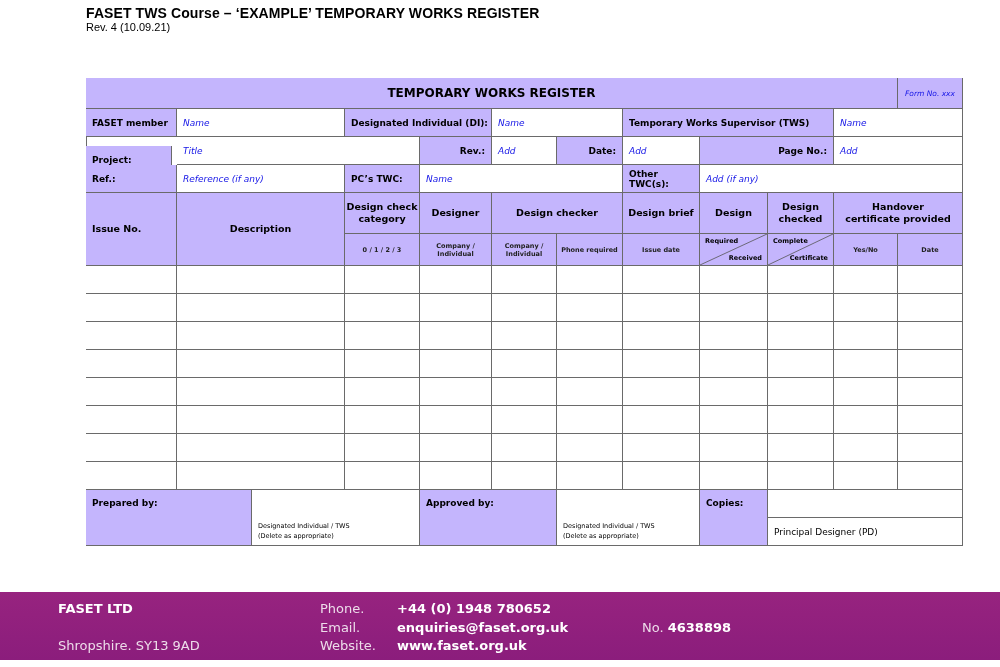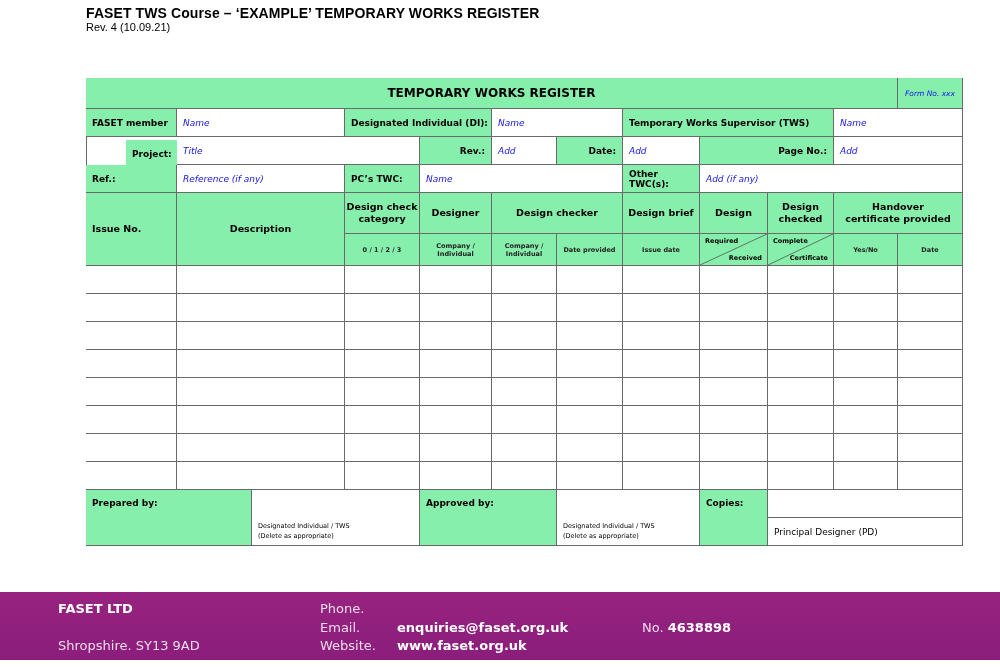--- a/index.html
+++ b/index.html
@@ -18,7 +18,7 @@
     align-items: center;
     overflow: hidden;
   }
-  .grey { background: #86efac; }
+  .grey { background: #c4b5fd; }
   .white { background: #ffffff; }
   .b { font-weight: bold; }
   .pad { padding-left: 6px; }

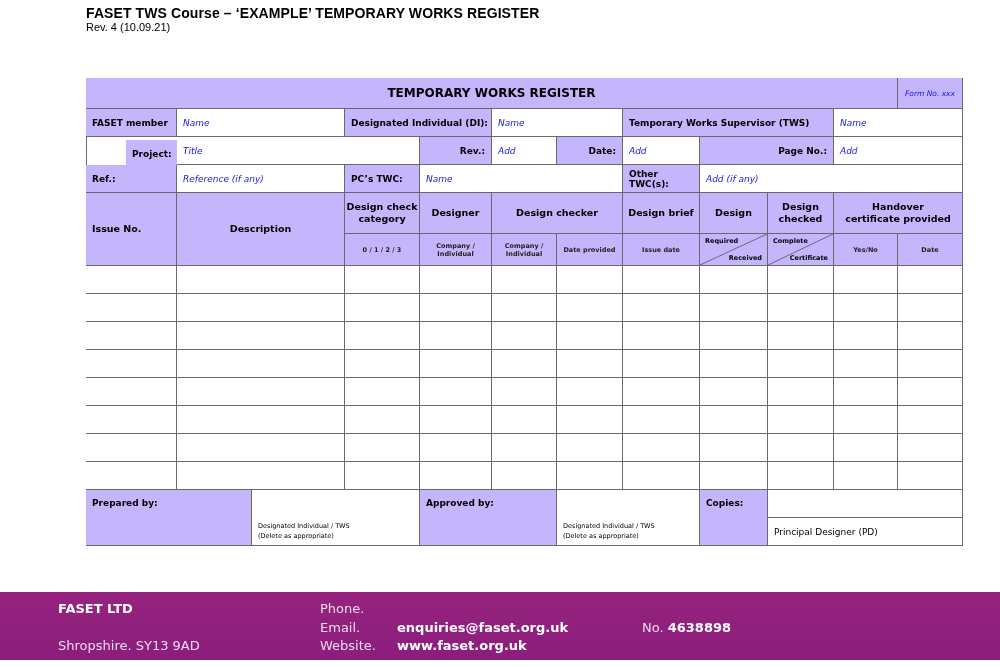--- a/index.html
+++ b/index.html
@@ -74,7 +74,7 @@
     <span>Name</span>
   </div>
 
-<div class="cell grey pad b" style="left:86px;top:140px;width:86px;height:28px;margin-left:40px;">
+<div class="cell grey pad b" style="left:86px;top:146px;width:86px;height:28px;">
     <span>Project:</span>
   </div>
 <div class="cell white pad blue" style="left:177px;top:137px;width:243px;height:28px;">

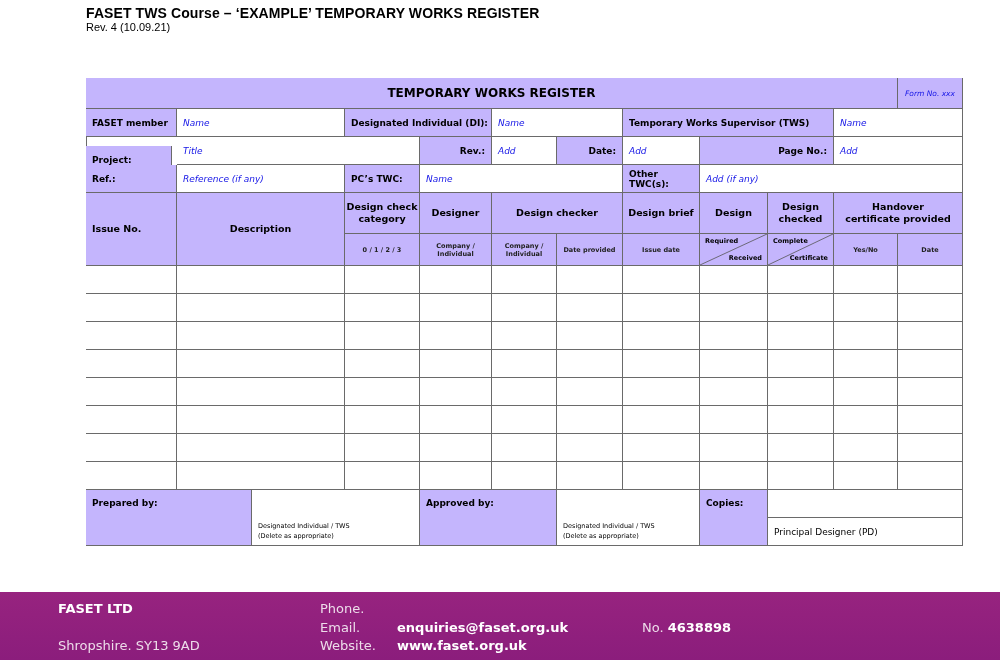--- a/index.html
+++ b/index.html
@@ -146,7 +146,7 @@
     <span>Company / Individual</span>
   </div>
 <div class="cell grey center sub" style="left:557px;top:234px;width:66px;height:32px;">
-    <span>Date provided</span>
+    <span>Phone required</span>
   </div>
 
 <div class="cell grey center hdr" style="left:623px;top:193px;width:77px;height:41px;">

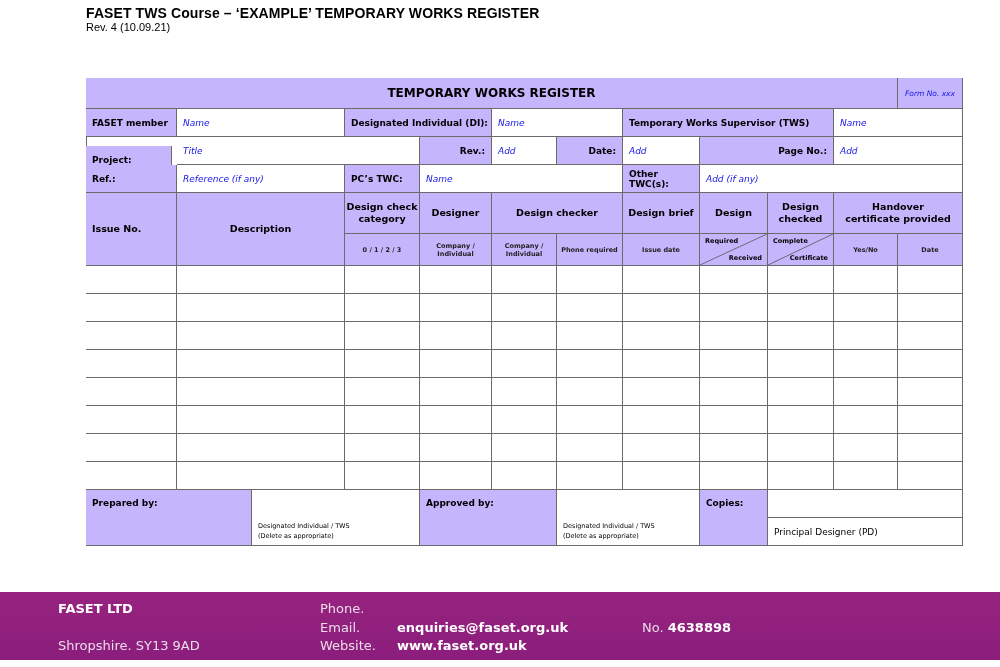--- a/index.html
+++ b/index.html
@@ -315,6 +315,7 @@
   <div class="line" style="left:320px;top:27px;">Email.</div>
   <div class="line" style="left:320px;top:45px;">Website.</div>
 
+  <div class="line strong" style="left:397px;top:8px;">+44 (0) 1948 780652</div>
   <div class="line strong" style="left:397px;top:27px;">enquiries@faset.org.uk</div>
   <div class="line strong" style="left:397px;top:45px;">www.faset.org.uk</div>
 

